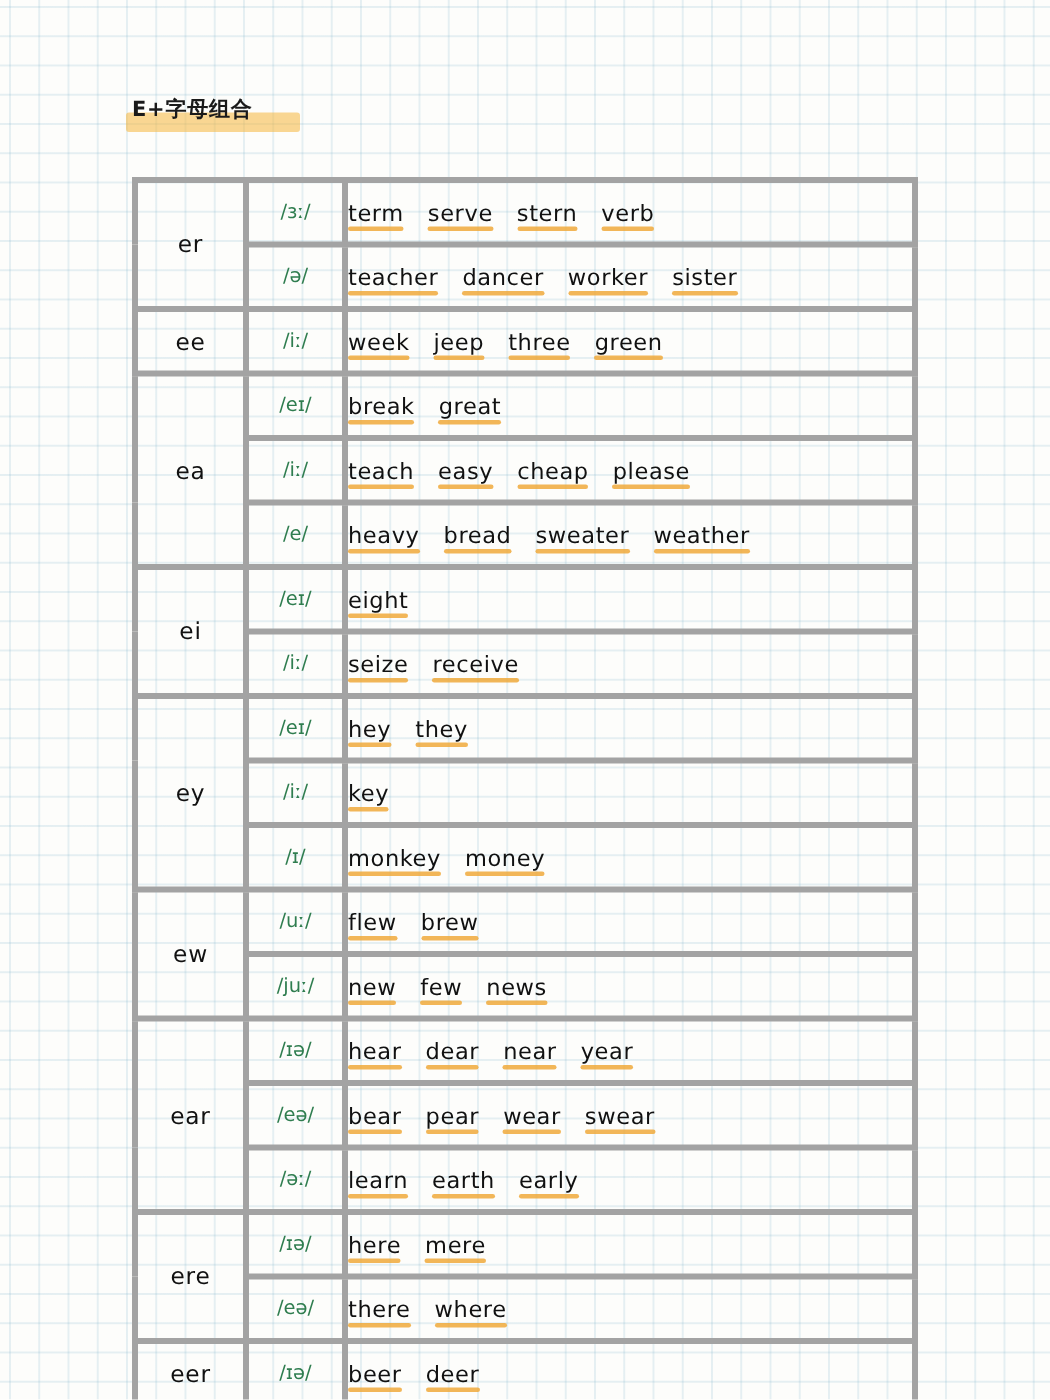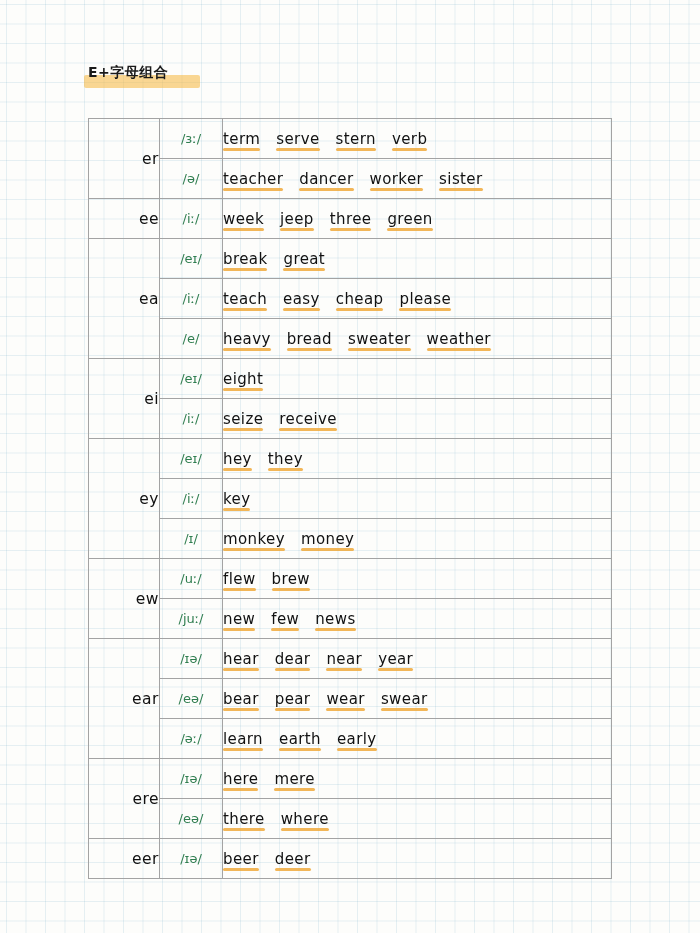--- a/index.html
+++ b/index.html
@@ -75,7 +75,7 @@
     table-layout: fixed;
   }
   table.main-table td {
-    border: 1px solid #a3a3a3;
+    border: 4px solid #a3a3a3;
     padding: 0;
     vertical-align: middle;
     height: 39px;

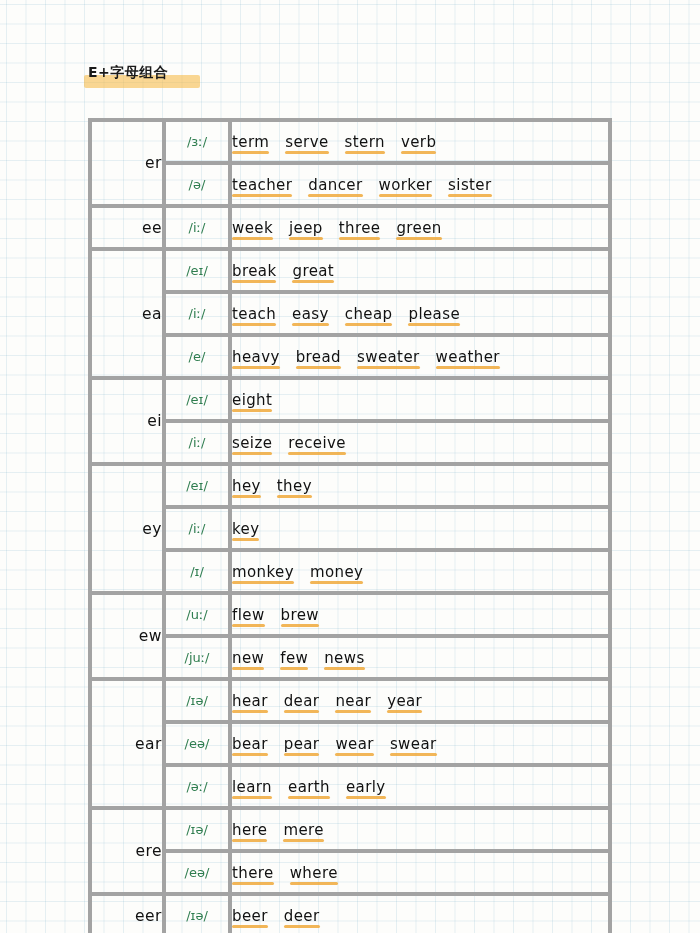--- a/index.html
+++ b/index.html
@@ -82,7 +82,7 @@
   }
   td.col-letters {
     width: 70px;
-    text-align: right;
+    text-align: center;
     font-family: "DejaVu Sans", sans-serif;
     font-size: 15.5px;
     color: #111;

